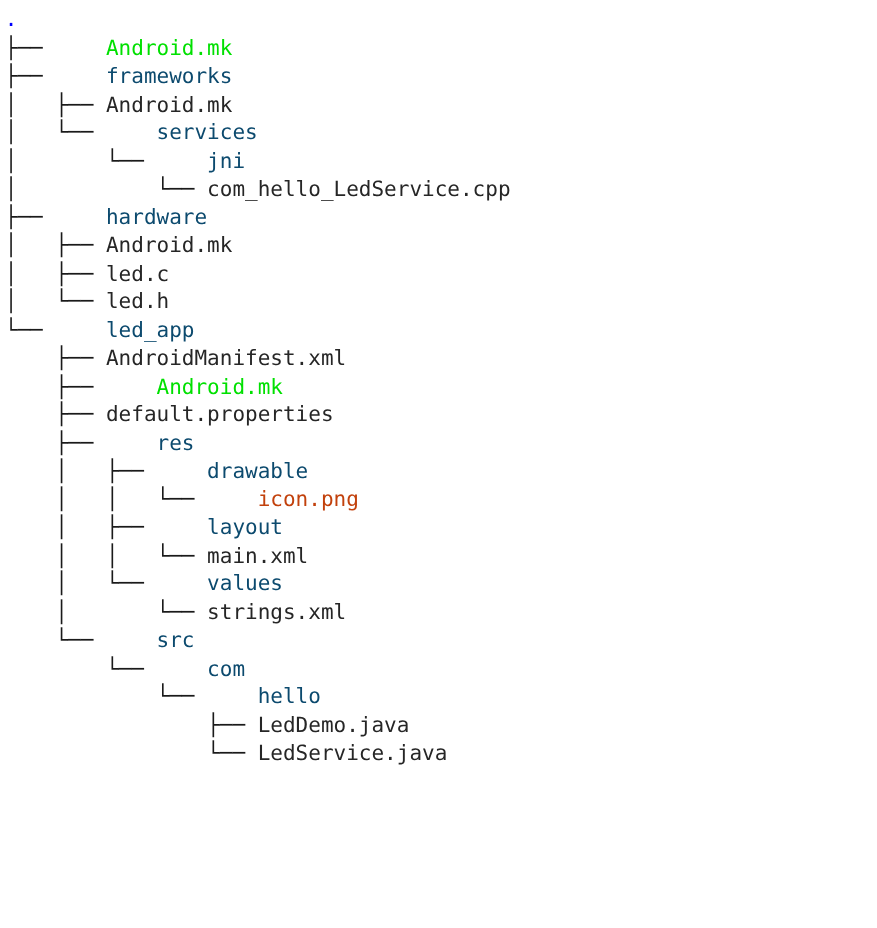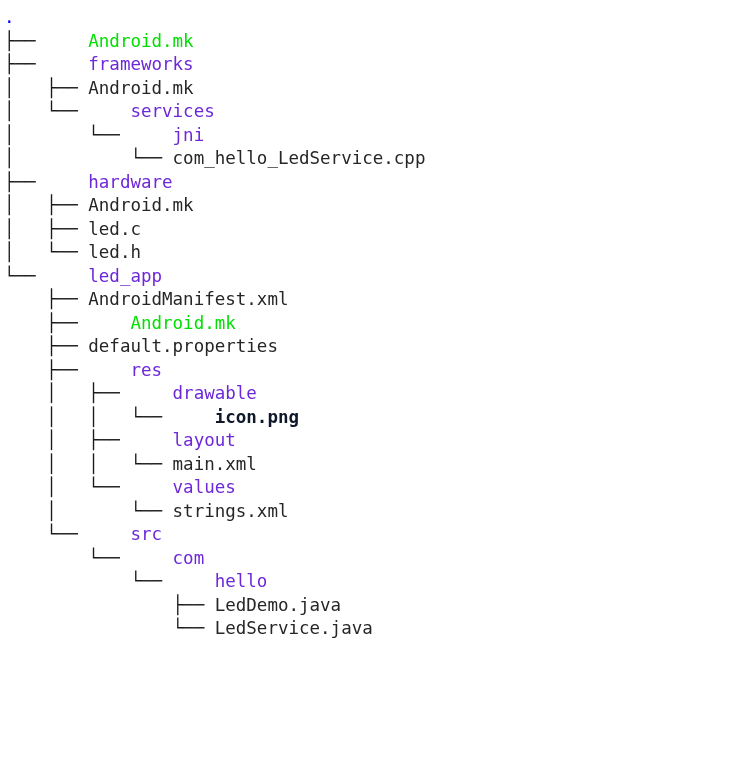--- a/index.html
+++ b/index.html
@@ -35,7 +35,7 @@
     color: #1a1a1a;
     font-family: "DejaVu Sans Mono", "Liberation Mono", monospace;
   }
-  .n-dir   { color: #6d28d9; }
+  .n-dir   { color: #0c4a6e; }
   .n-exec  { color: #00e000; }
   .n-img   { color: #0f172a; font-weight: bold; }
   .n-file  { color: #262626; }

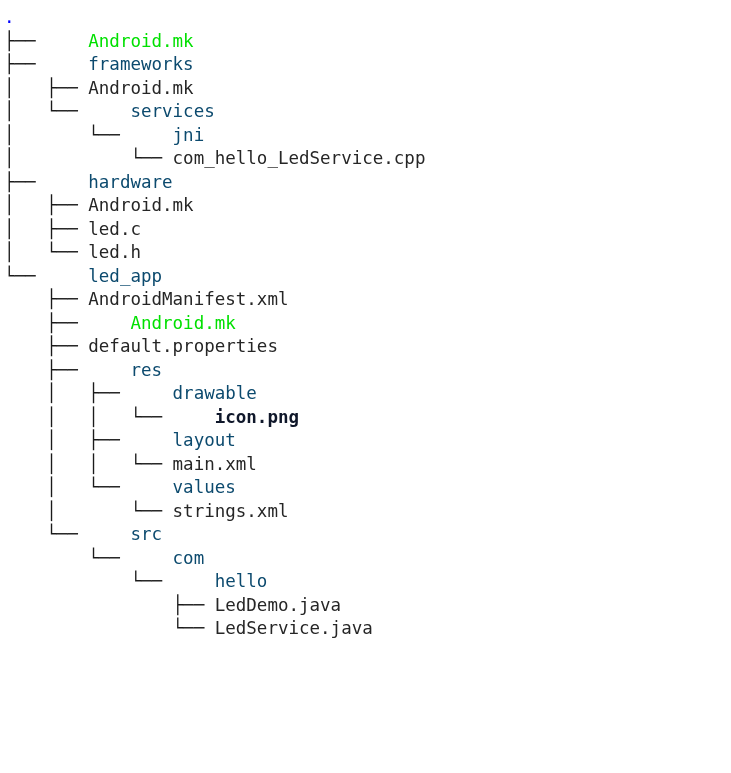--- a/index.html
+++ b/index.html
@@ -37,7 +37,7 @@
   }
   .n-dir   { color: #0c4a6e; }
   .n-exec  { color: #00e000; }
-  .n-img   { color: #0f172a; font-weight: bold; }
+  .n-img   { color: #c2410c; }
   .n-file  { color: #262626; }
   .n-root  { color: #0000ff; }
 </style>

